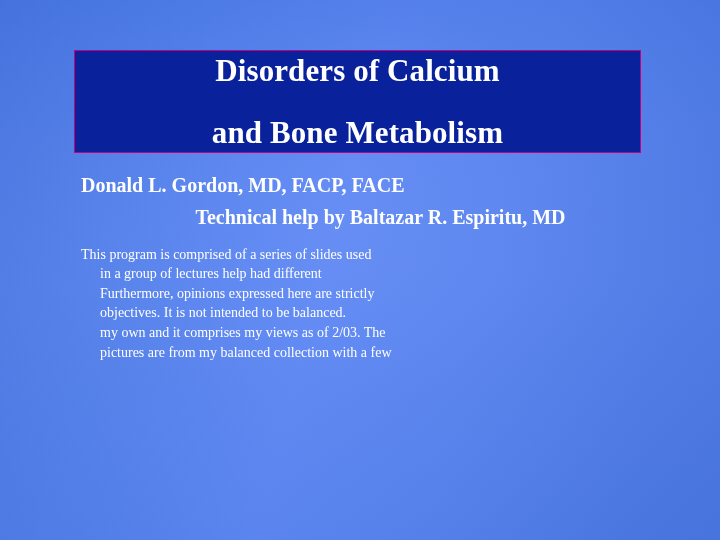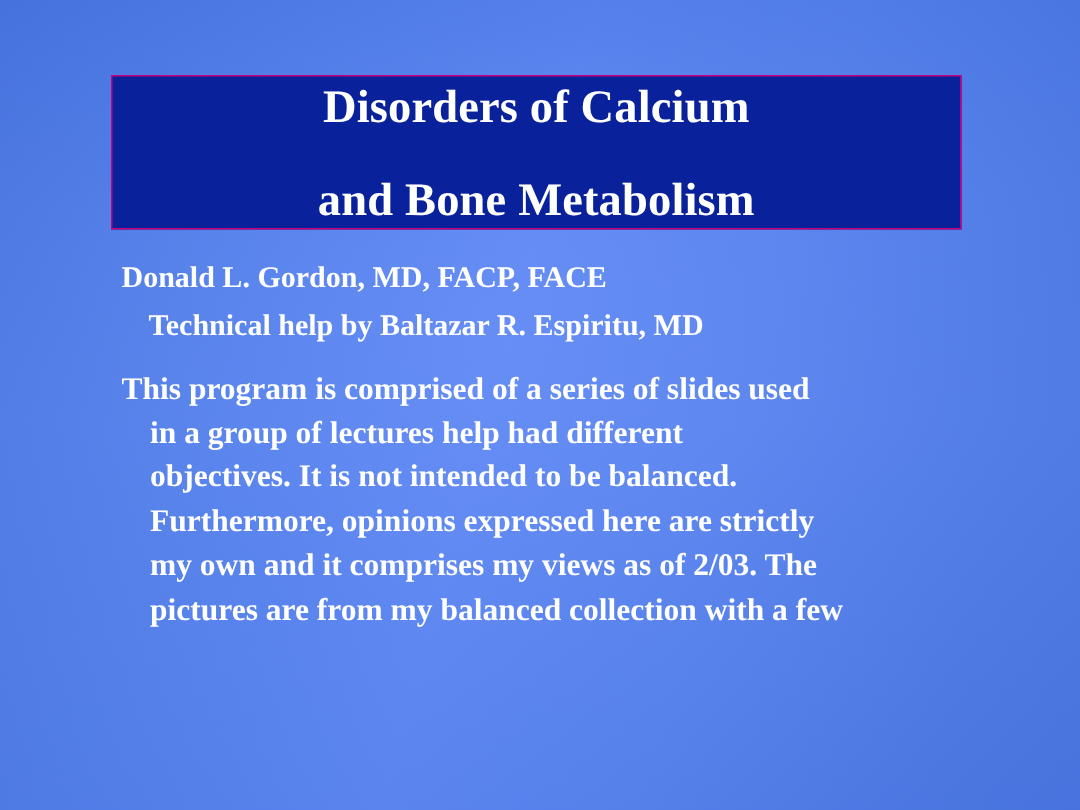--- a/index.html
+++ b/index.html
@@ -89,7 +89,7 @@
     white-space: nowrap;
   }
   .byline-1 { padding-left: 19px; }
-  .byline-2 { padding-left: 37px; margin-top: 5px; }
+  .byline-2 { padding-left: 37px; margin-top: 5px; text-align: center; }
 
   #disclaimer {
     color: #FFFFFF;

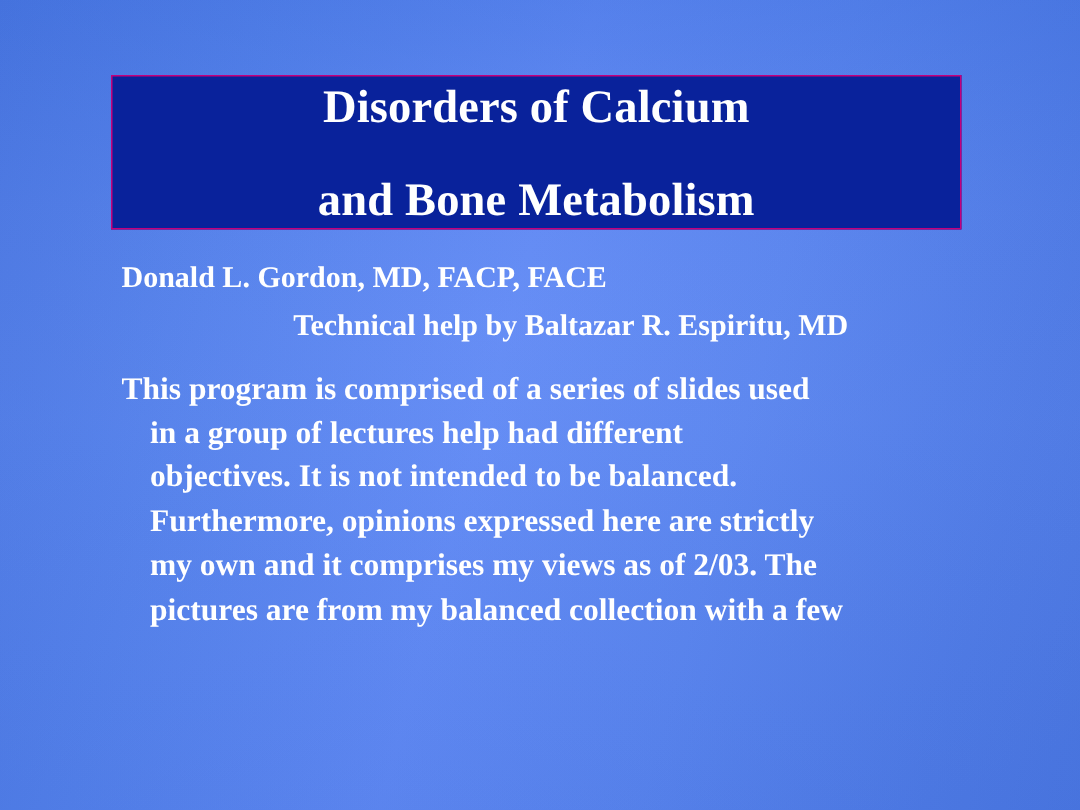--- a/index.html
+++ b/index.html
@@ -93,8 +93,8 @@
 
   #disclaimer {
     color: #FFFFFF;
-    font-weight: bold;
-    font-size: 21px;
+    font-weight: normal;
+    font-size: 14px;
     line-height: 1.40;
     margin-top: 14px;
     padding-left: 19px;

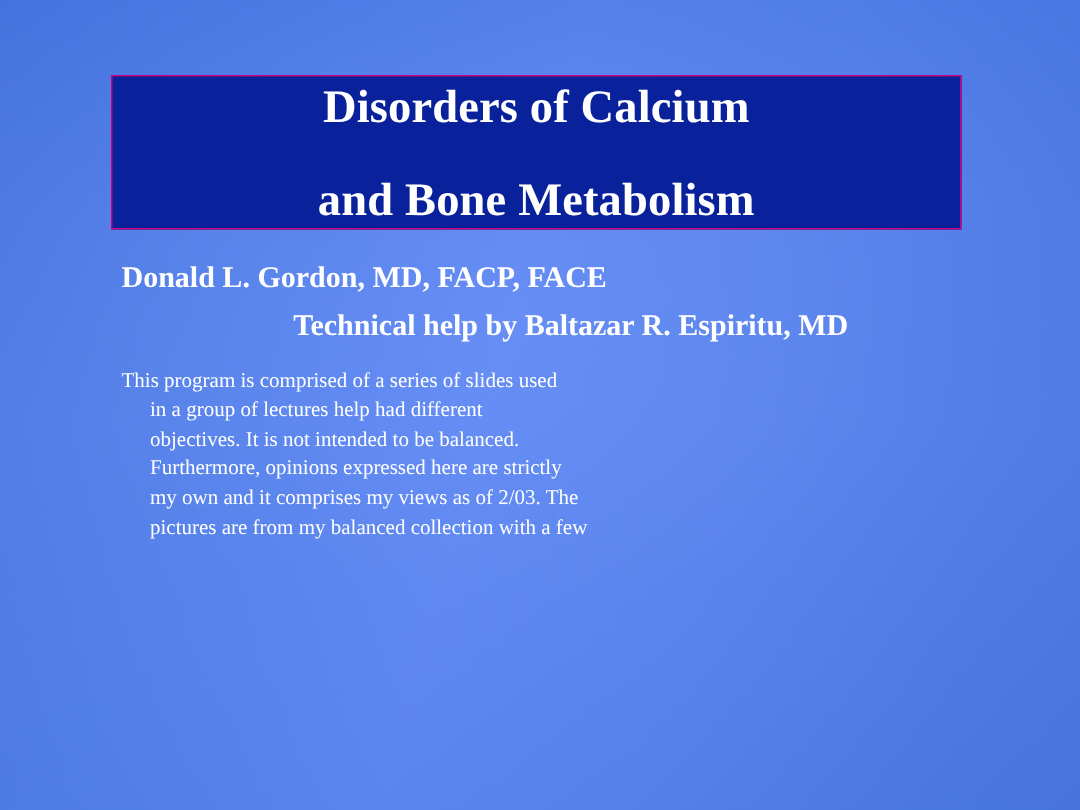--- a/index.html
+++ b/index.html
@@ -131,8 +131,8 @@
     <div id="disclaimer">
       <div class="dline">This program is comprised of a series of slides used</div>
       <div class="dline indent">in a group of lectures help had different</div>
+      <div class="dline indent">Furthermore, opinions expressed here are strictly</div>
       <div class="dline indent">objectives.  It is not intended to be balanced.</div>
-      <div class="dline indent">Furthermore, opinions expressed here are strictly</div>
       <div class="dline indent">my own and it comprises my views as of 2/03.  The</div>
       <div class="dline indent">pictures are from my balanced collection with a few</div>
     </div>

